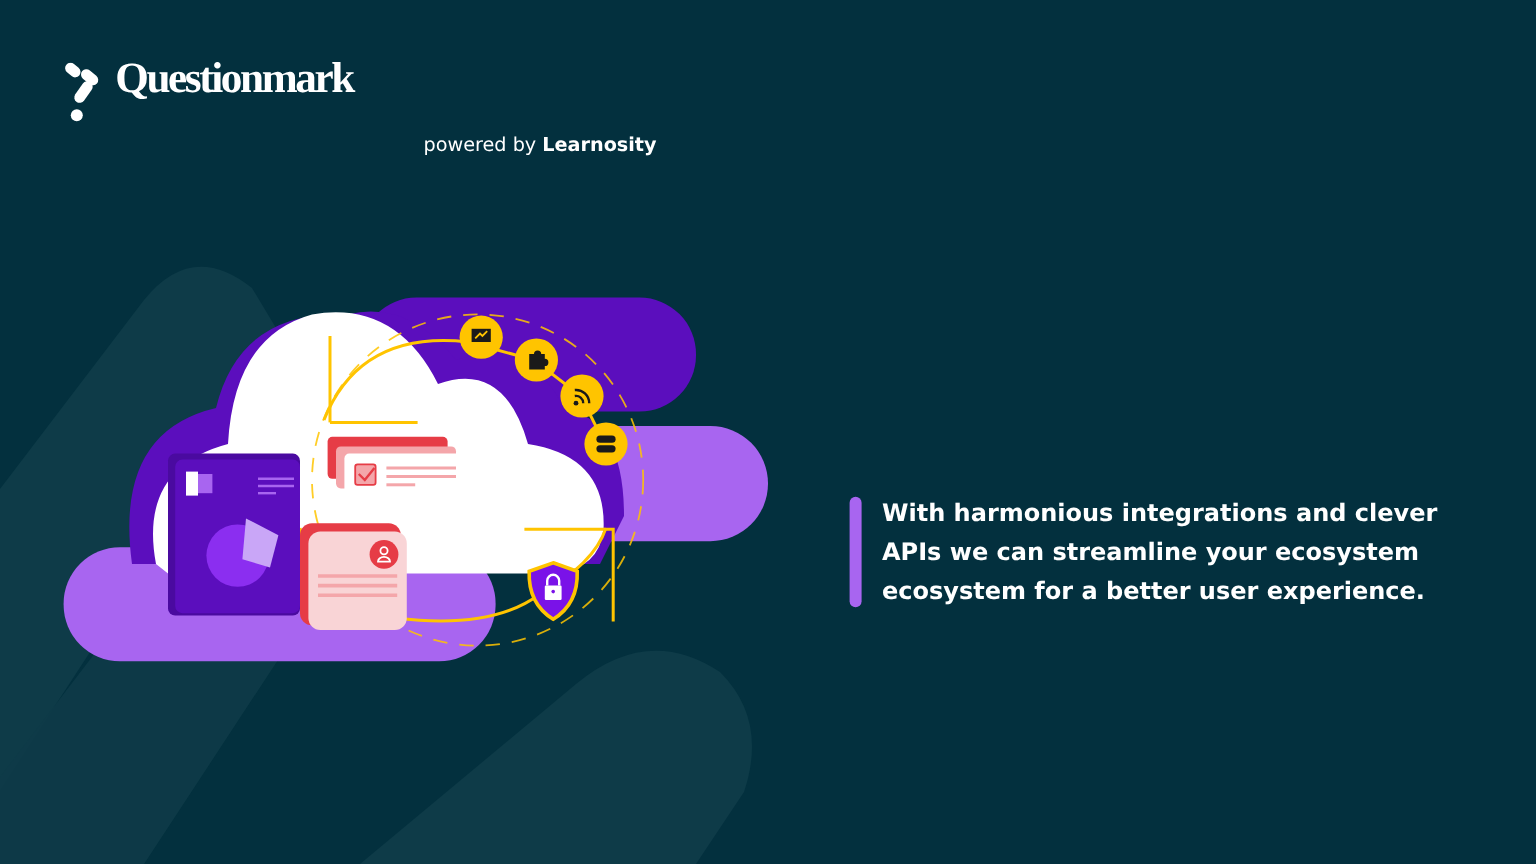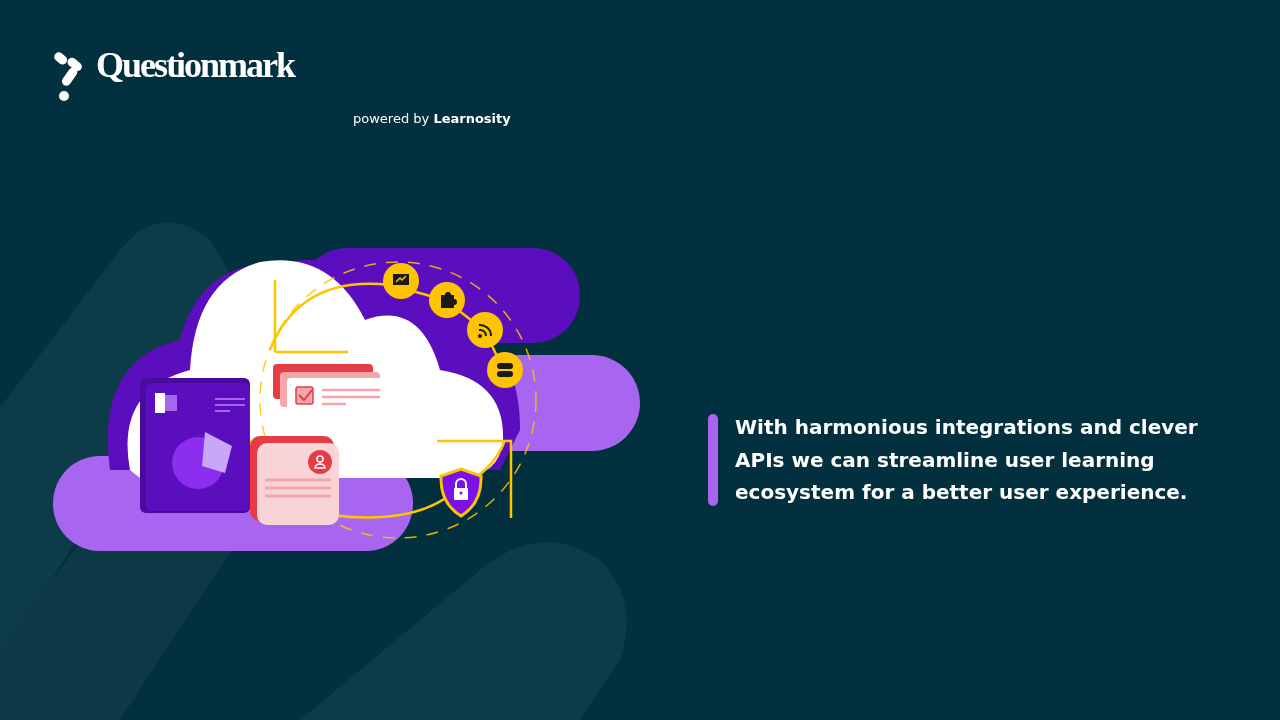--- a/index.html
+++ b/index.html
@@ -18,7 +18,7 @@
   }
   .logo-sub {
     position:absolute; left:301px; top:61px; white-space:nowrap;
-    font-family:"DejaVu Sans", sans-serif; font-size:13px; color:#ffffff;
+    font-family:"DejaVu Sans", sans-serif; font-size:16px; color:#ffffff;
   }
   .logo-sub b { font-weight:bold; }
   .illus { position:absolute; left:0; top:0; }

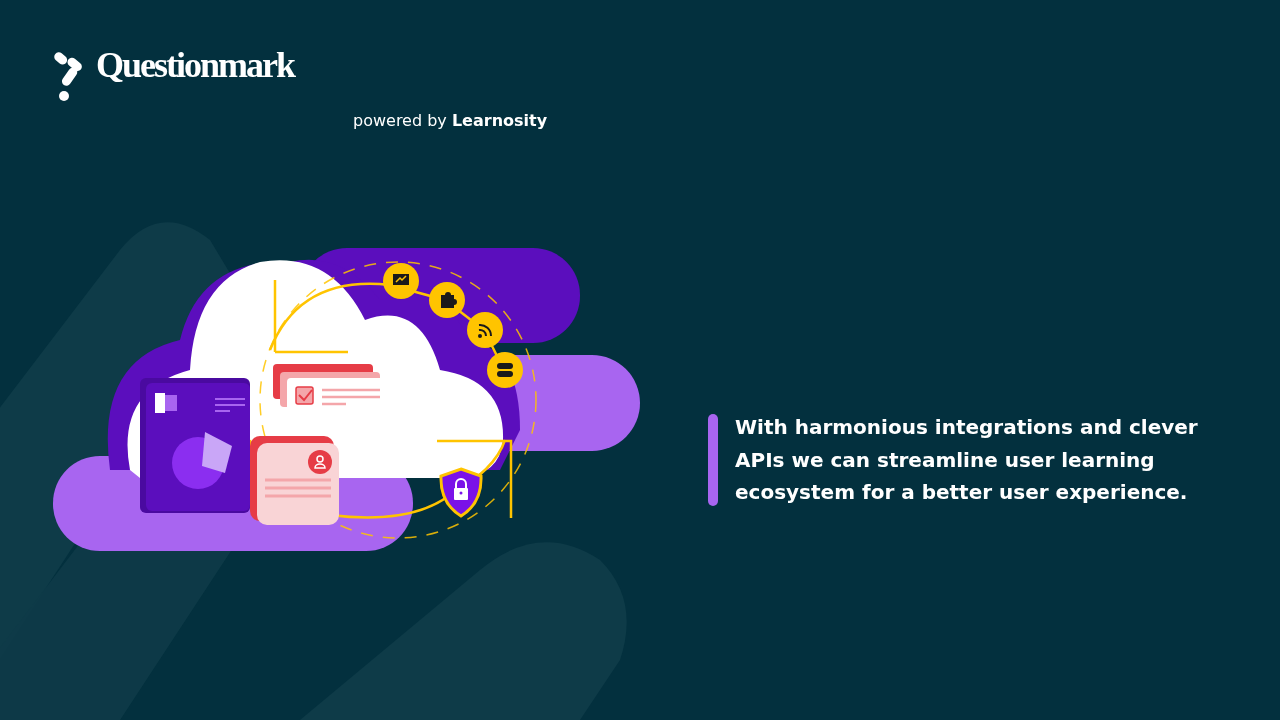--- a/index.html
+++ b/index.html
@@ -140,6 +140,6 @@
 <div class="headline">
 </div>
 <div class="bar"></div>
-<div class="body-text">With harmonious integrations and clever APIs we can streamline user learning ecosystem for a better user experience.</div>
+<div class="body-text">With harmonious integrations and clever APIs we can streamline your ecosystem ecosystem for a better user experience.</div>
 
 </body></html>

